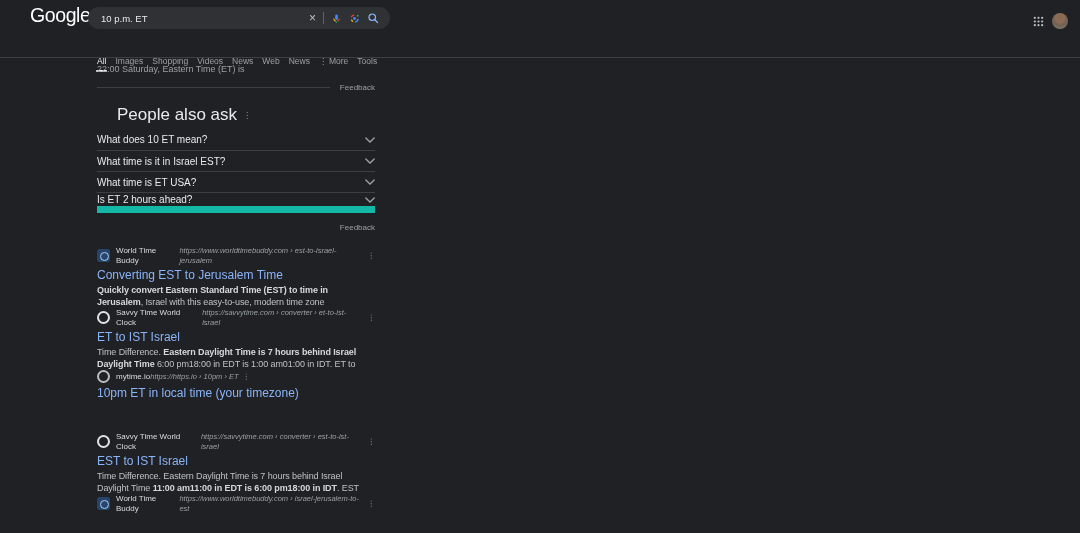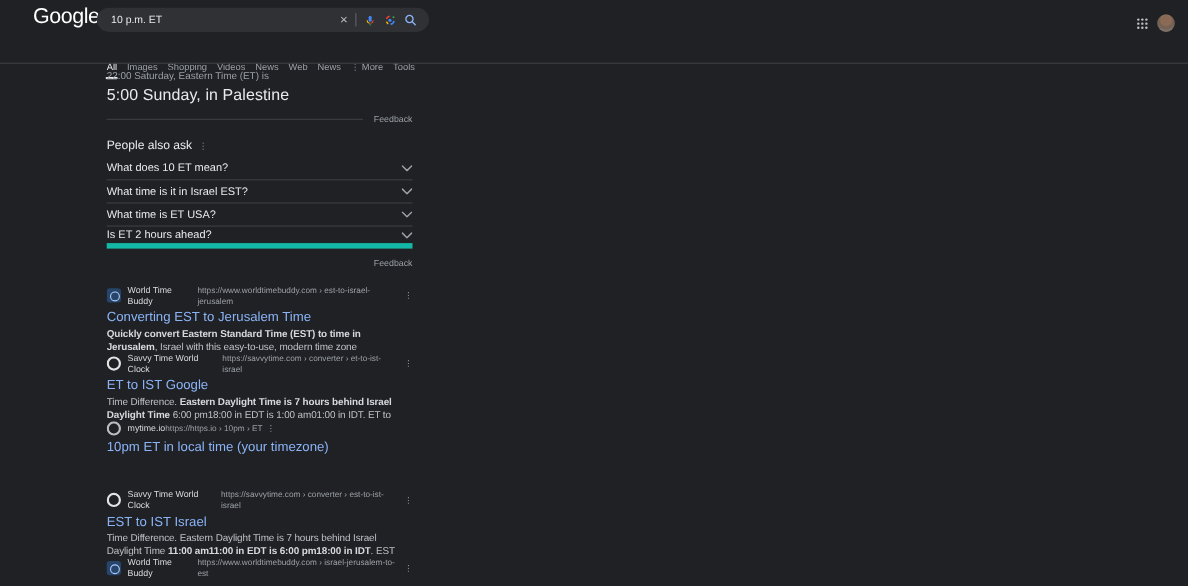--- a/index.html
+++ b/index.html
@@ -162,7 +162,6 @@
 
   <section>
     <div class="answer-context">22:00 Saturday, Eastern Time (ET) is</div>
-    <div class="answer-main">5:00 Sunday, in Palestine</div>
     <div class="feedback-row">
       <span class="rule"></span>
       <span class="feedback-link">Feedback</span>

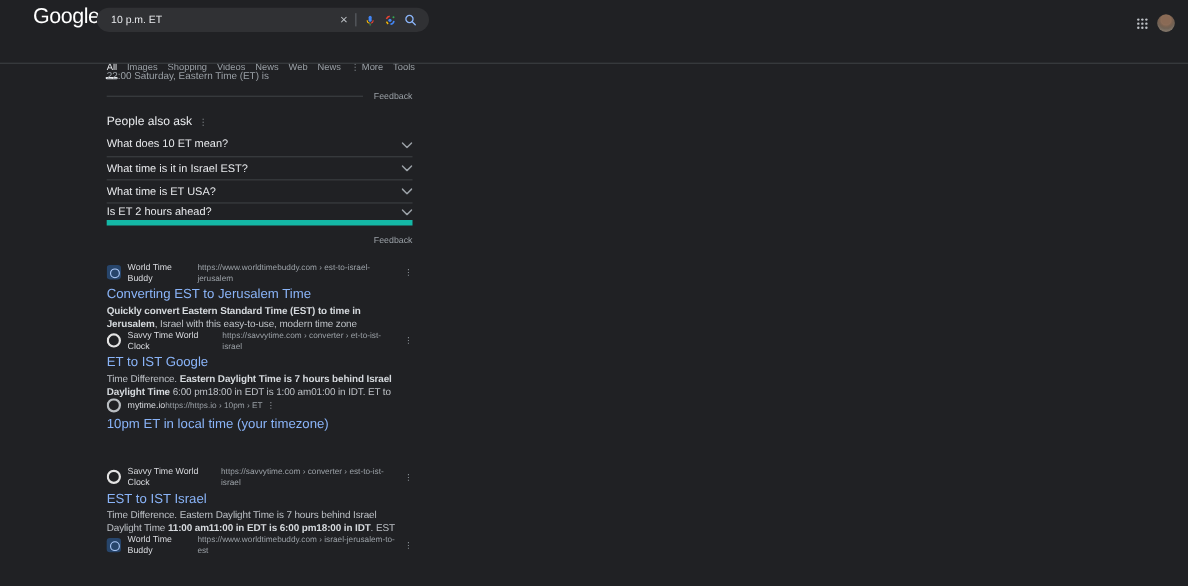--- a/index.html
+++ b/index.html
@@ -59,7 +59,7 @@
   
   .paa { margin-top:13px; }
   .paa-head { display:flex; align-items:center; gap:6px; }
-  .paa-title { font-size:11px; color:#e8eaed; }
+  .paa-title { font-size:17px; color:#e8eaed;margin-left:20px; }
   .kebab { font-size:8px; color:#9aa0a6; cursor:pointer; }
   .paa-rows { margin-top:4px; }
   .paa-row {

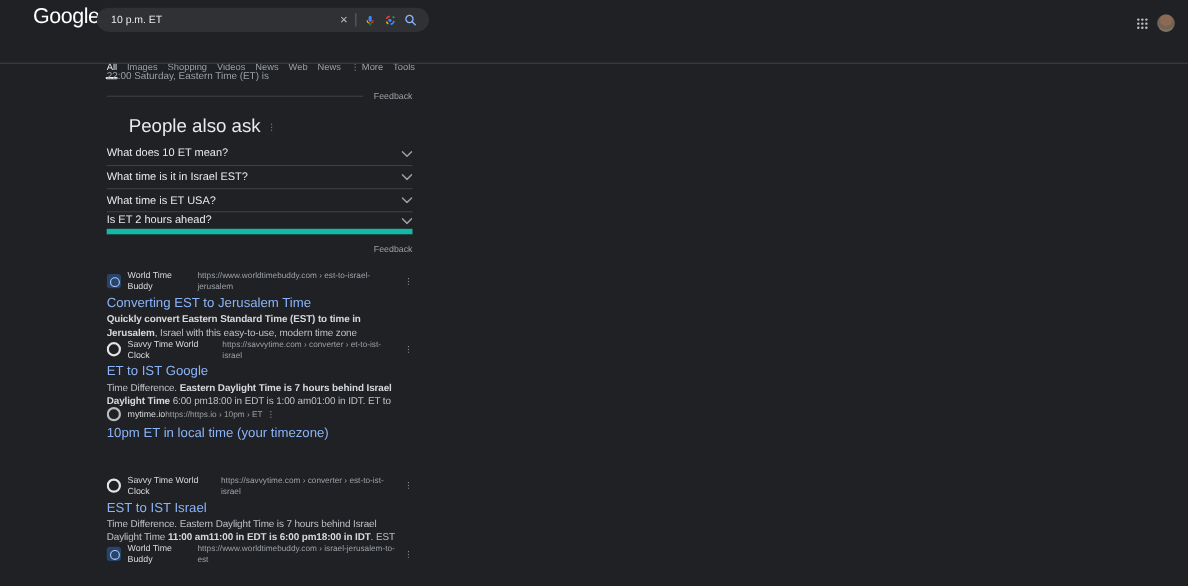--- a/index.html
+++ b/index.html
@@ -67,7 +67,7 @@
     border-top:1px solid #3c4043; cursor:pointer;
   }
   .paa-row:first-child { border-top:none; }
-  .paa-row:last-child { border-bottom:5px solid #14b8a6; }
+  .paa-row:last-child { border-bottom:7px solid #14b8a6; }
   .paa-q { font-size:10px; color:#e8eaed; }
   .chev { color:#9aa0a6; }
   .paa-feedback { margin-top:3px; text-align:right; }

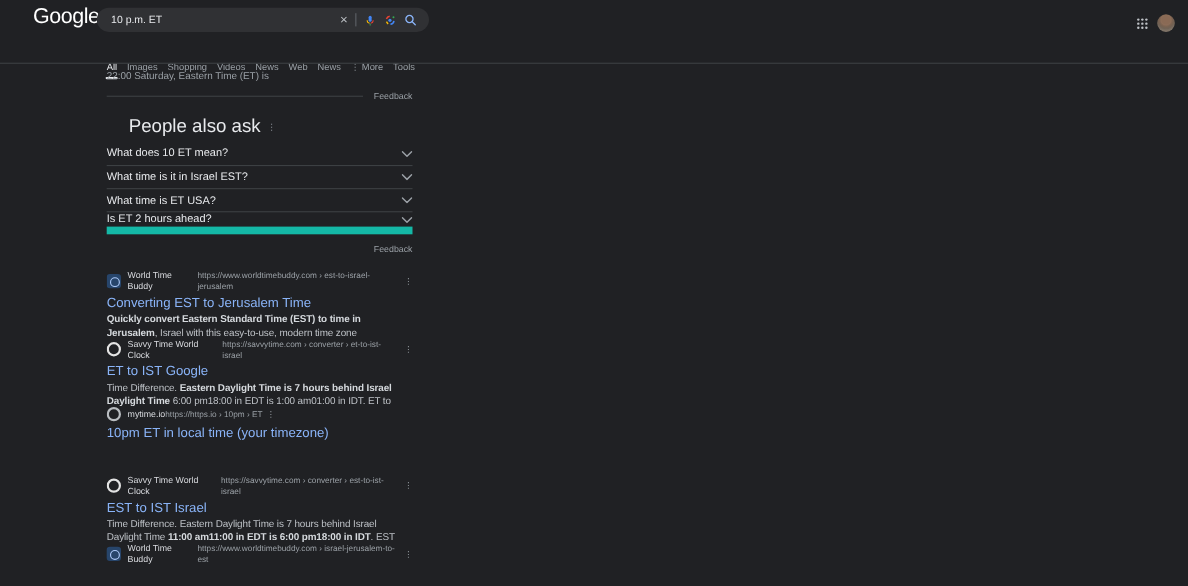--- a/index.html
+++ b/index.html
@@ -87,7 +87,7 @@
   .r-meta { display:flex; flex-direction:row; line-height:1; }
   .r-site { font-size:8px; color:#dadce0; line-height:9.5px; }
   .r-urlrow { display:flex; align-items:center; gap:4px; line-height:9.5px; }
-  .r-url { font-size:7.5px; color:#9aa0a6; }
+  .r-url { font-size:7.5px; color:#9aa0a6;font-style:italic; }
   .r-dots { font-size:7.5px; color:#9aa0a6; cursor:pointer; }
   .r-title {
     display:block; margin-top:3px; font-size:12px; line-height:15px;

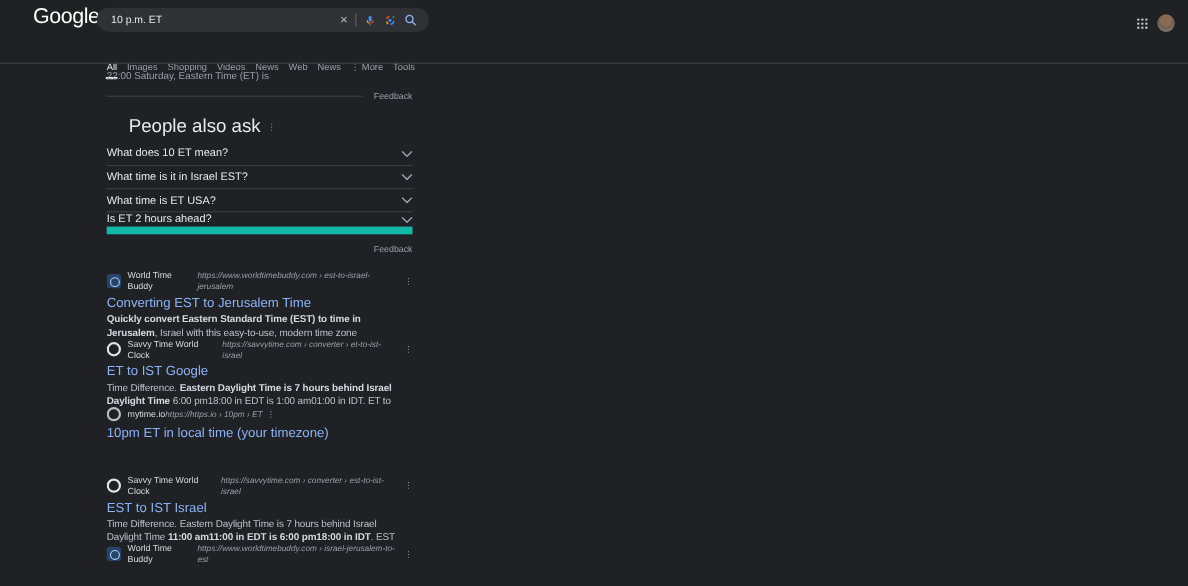--- a/index.html
+++ b/index.html
@@ -231,7 +231,7 @@
         </span>
       </span>
     </div>
-    <a class="r-title">ET to IST Google</a>
+    <a class="r-title">ET to IST Israel</a>
     <div class="r-snippet"><span>Time Difference. </span><b>Eastern Daylight Time is 7 hours behind Israel Daylight Time</b><span> 6:00 pm18:00 in EDT is 1:00 am01:00 in IDT. ET to IST call time</span></div>
   </div>
 

